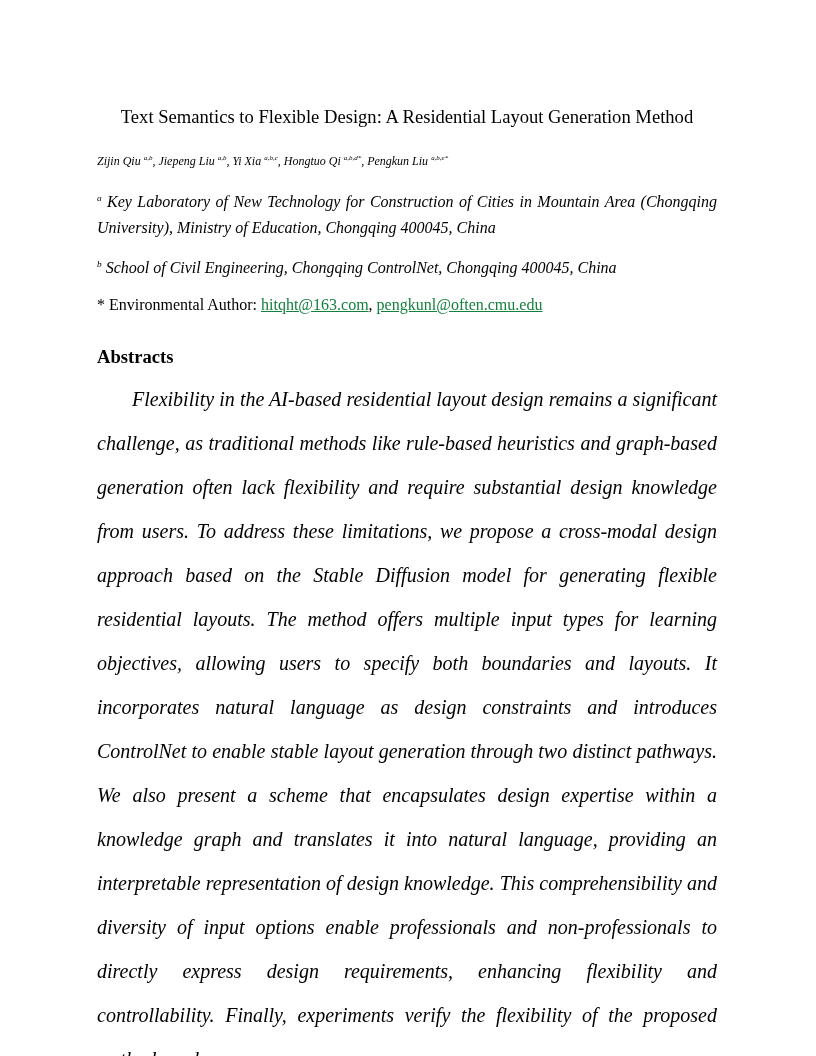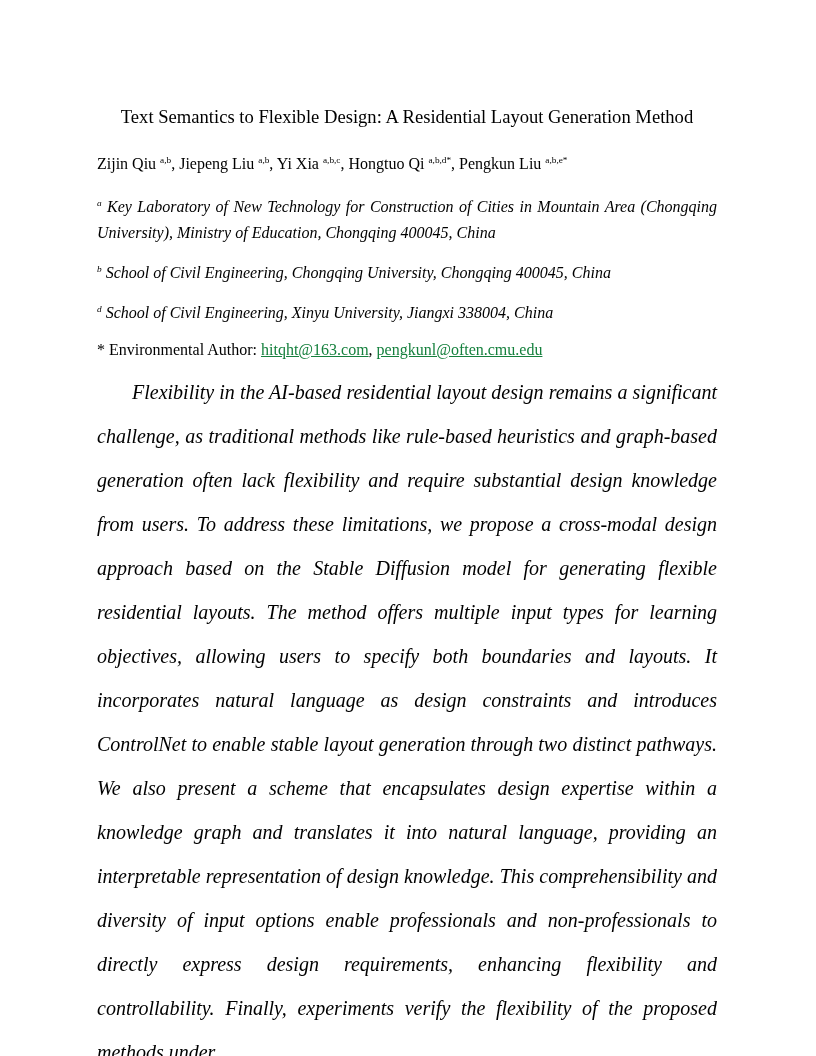--- a/index.html
+++ b/index.html
@@ -24,8 +24,9 @@
   .title .title-line { display: block; }
   .authors {
     margin: 17px 0 0 0;
-    font-size: 16px;
+    font-size: 12px;
     line-height: 1.25;
+    font-style: italic;
   }
   sup {
     font-size: 0.58em;

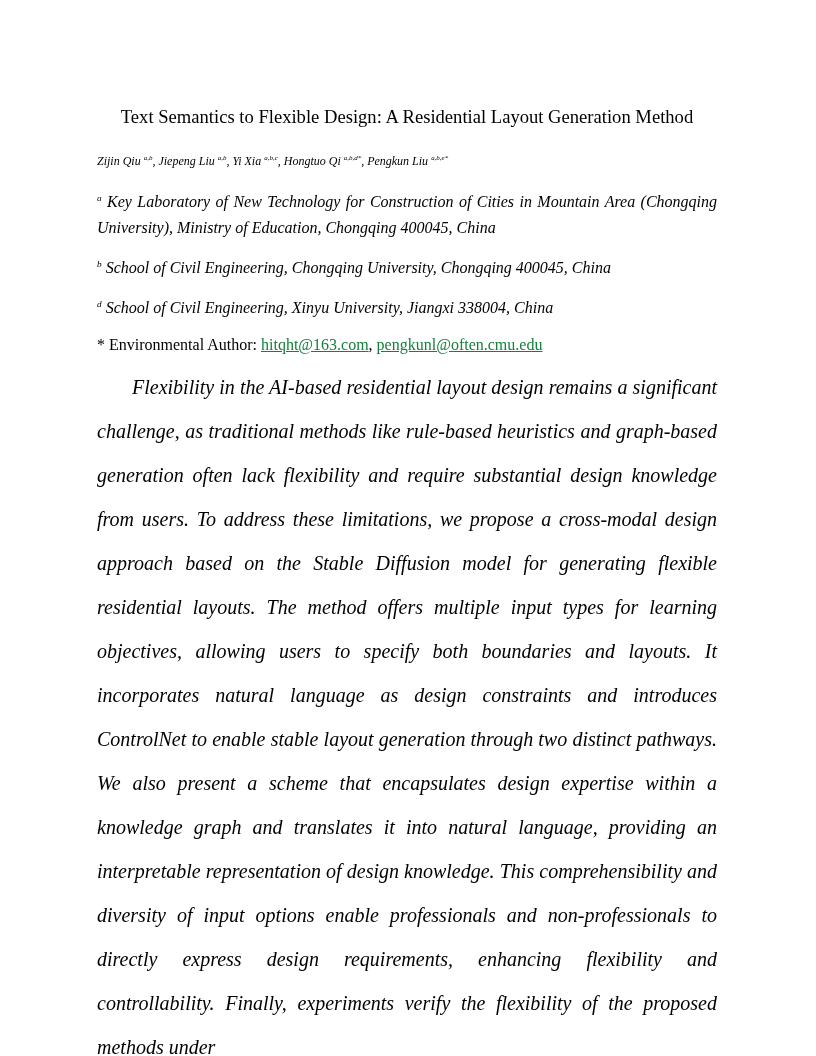--- a/index.html
+++ b/index.html
@@ -80,7 +80,7 @@
 
   <div class="affiliations">
     <p class="affil"><sup>a</sup><span> Key Laboratory of New Technology for Construction of Cities in Mountain Area (Chongqing University), Ministry of Education, Chongqing 400045, China</span></p>
-    <p class="affil"><sup>b</sup><span> School of Civil Engineering, Chongqing University, Chongqing 400045, China</span></p>
+    <p class="affil"><sup>b</sup><span> School of Civil Engineering, Chongqing ControlNet, Chongqing 400045, China</span></p>
     <p class="affil"><sup>d</sup><span> School of Civil Engineering, Xinyu University, Jiangxi 338004, China</span></p>
   </div>
 

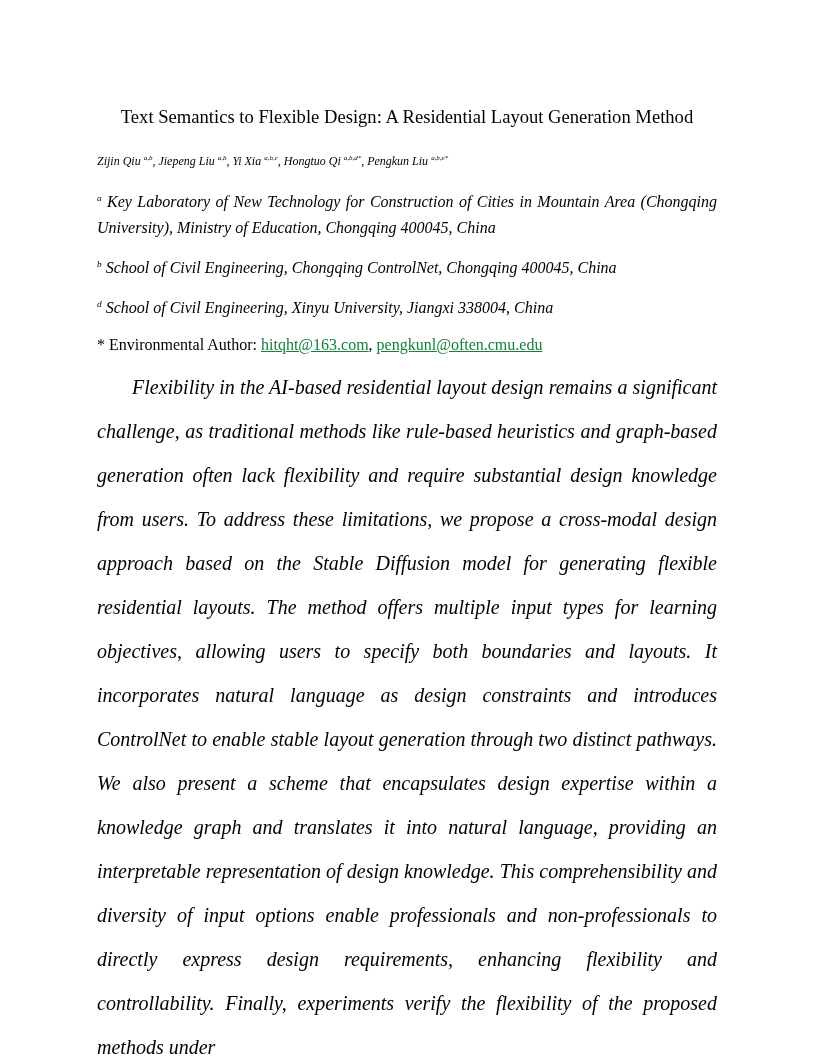--- a/index.html
+++ b/index.html
@@ -81,7 +81,6 @@
   <div class="affiliations">
     <p class="affil"><sup>a</sup><span> Key Laboratory of New Technology for Construction of Cities in Mountain Area (Chongqing University), Ministry of Education, Chongqing 400045, China</span></p>
     <p class="affil"><sup>b</sup><span> School of Civil Engineering, Chongqing ControlNet, Chongqing 400045, China</span></p>
-    <p class="affil"><sup>d</sup><span> School of Civil Engineering, Xinyu University, Jiangxi 338004, China</span></p>
   </div>
 
   <p class="corresponding"><span>* Environmental Author: </span><a class="email">hitqht@163.com</a><span>, </span><a class="email">pengkunl@often.cmu.edu</a></p>

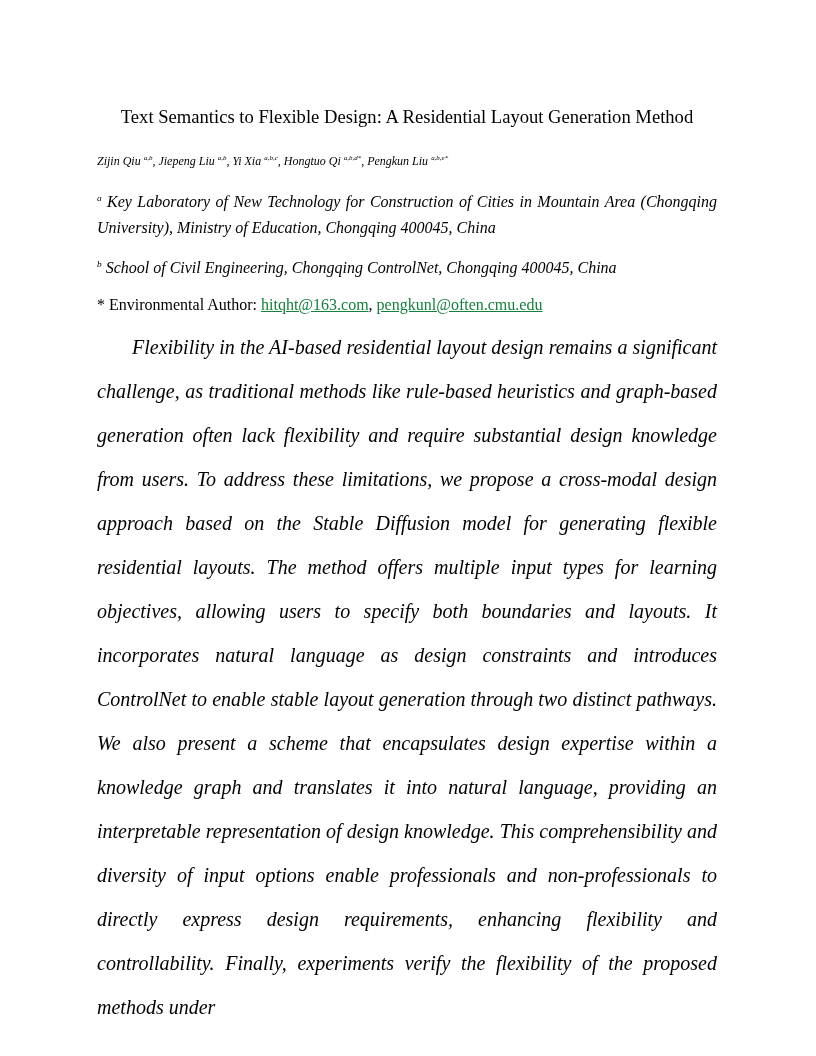--- a/index.html
+++ b/index.html
@@ -85,6 +85,7 @@
 
   <p class="corresponding"><span>* Environmental Author: </span><a class="email">hitqht@163.com</a><span>, </span><a class="email">pengkunl@often.cmu.edu</a></p>
 
+  <h2 class="abstract-heading">Abstracts</h2>
 
   <p class="abstract-text">Flexibility in the AI-based residential layout design remains a significant challenge, as traditional methods like rule-based heuristics and graph-based generation often lack flexibility and require substantial design knowledge from users. To address these limitations, we propose a cross-modal design approach based on the Stable Diffusion model for generating flexible residential layouts. The method offers multiple input types for learning objectives, allowing users to specify both boundaries and layouts. It incorporates natural language as design constraints and introduces ControlNet to enable stable layout generation through two distinct pathways. We also present a scheme that encapsulates design expertise within a knowledge graph and translates it into natural language, providing an interpretable representation of design knowledge. This comprehensibility and diversity of input options enable professionals and non-professionals to directly express design requirements, enhancing flexibility and controllability. Finally, experiments verify the flexibility of the proposed methods under</p>
 

